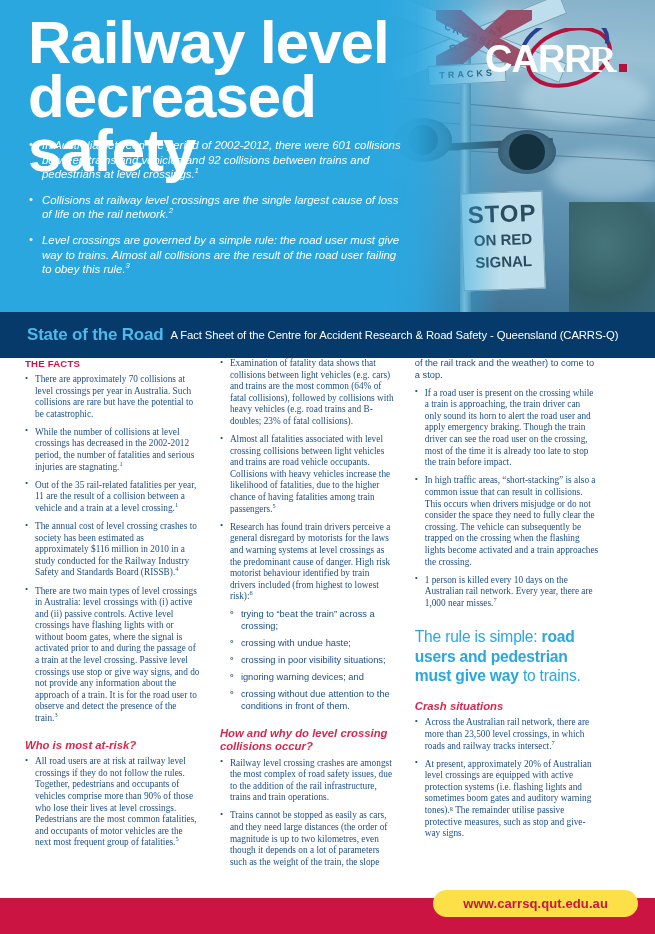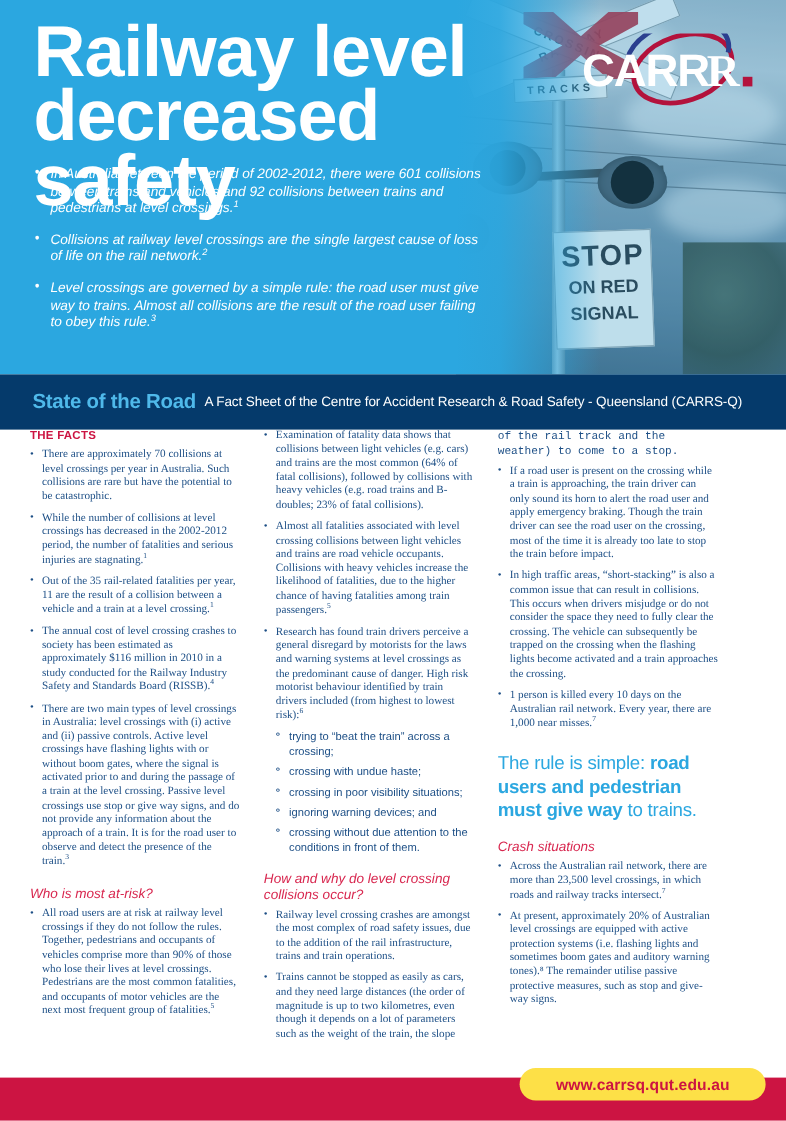--- a/index.html
+++ b/index.html
@@ -275,7 +275,6 @@
     font-size: 9.3px;
     line-height: 11.6px;
     margin-bottom: 6.5px;
-    font-family: Liberation Mono, monospace;
   }
 
   .rule {

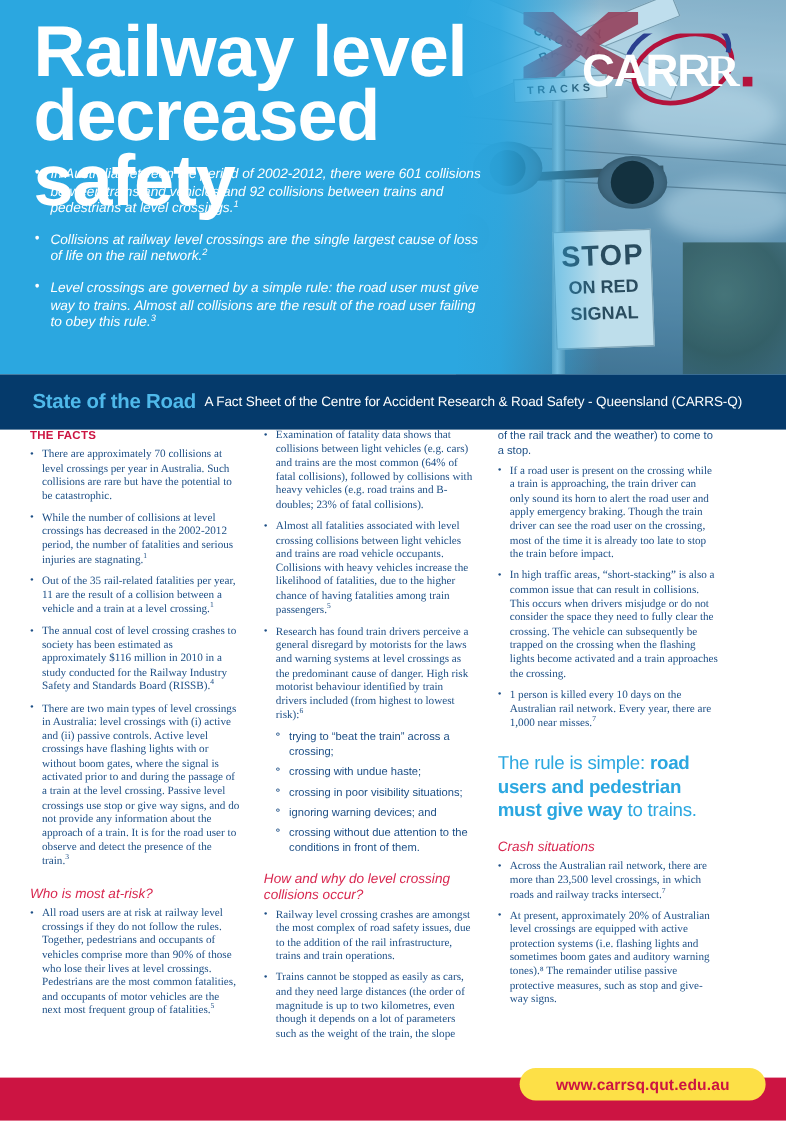--- a/index.html
+++ b/index.html
@@ -233,7 +233,7 @@
     color: #d8274f;
     font-size: 11.3px;
     font-style: italic;
-    font-weight: normal;
+    font-weight: bold;
     line-height: 13.5px;
     margin: 14px 0 4px 0;
   }

